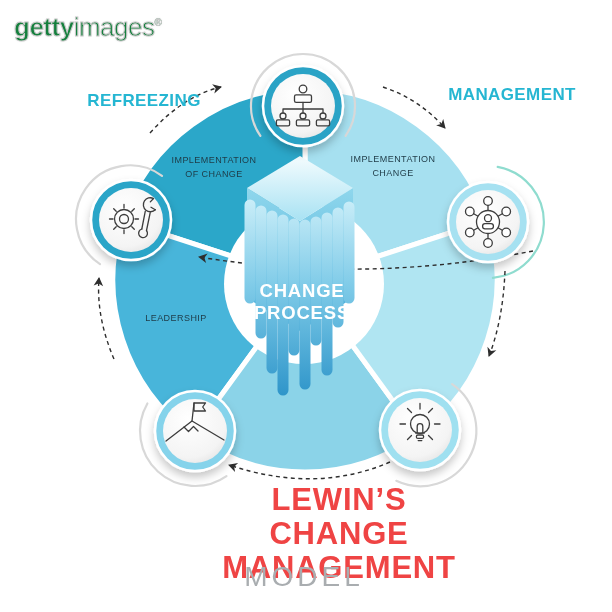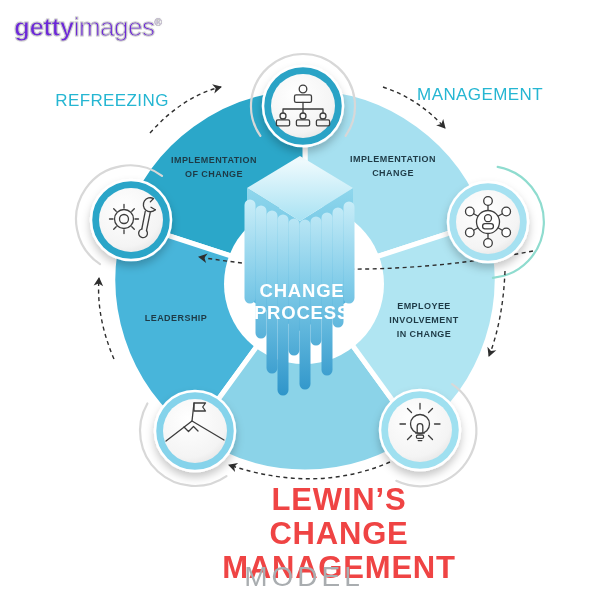--- a/index.html
+++ b/index.html
@@ -13,7 +13,7 @@
   .center-lbl{font-size:18.5px;font-weight:700;letter-spacing:.8px;line-height:1.18;color:#ffffff;}
   .title-main{font-size:31px;font-weight:700;letter-spacing:.8px;line-height:1.1;color:#ef4444;margin-left:35px;}
   .title-sub{font-size:28px;font-weight:400;letter-spacing:4px;color:#A9ADB0;}
-  .watermark{position:absolute;left:14px;top:12px;font-size:26px;color:#6d28d9;
+  .watermark{position:absolute;left:14px;top:12px;font-size:26px;color:#15803d;
              -webkit-text-stroke:1px #c9c9c9;text-shadow:0 0 2px rgba(170,170,170,.45);}
   .watermark .wm-bold{font-weight:700;letter-spacing:-.5px;}
   .watermark .wm-light{font-weight:400;letter-spacing:-.5px;}

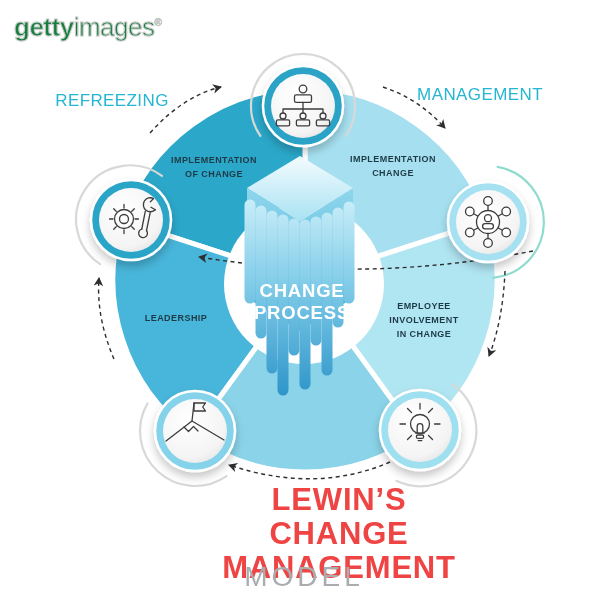--- a/index.html
+++ b/index.html
@@ -9,7 +9,7 @@
   .lbl{position:absolute;transform:translate(-50%,-50%);text-align:center;
        white-space:pre-line;pointer-events:none;}
   .seg-lbl{font-size:9px;line-height:1.55;letter-spacing:.45px;color:#1E3A46;font-weight:700;}
-  .phase-lbl{font-size:17px;font-weight:400;letter-spacing:.4px;color:#25B6D2;}
+  .phase-lbl{font-size:17px;font-weight:700;letter-spacing:.4px;color:#25B6D2;margin-left:32px;}
   .center-lbl{font-size:18.5px;font-weight:700;letter-spacing:.8px;line-height:1.18;color:#ffffff;}
   .title-main{font-size:31px;font-weight:700;letter-spacing:.8px;line-height:1.1;color:#ef4444;margin-left:35px;}
   .title-sub{font-size:28px;font-weight:400;letter-spacing:4px;color:#A9ADB0;}

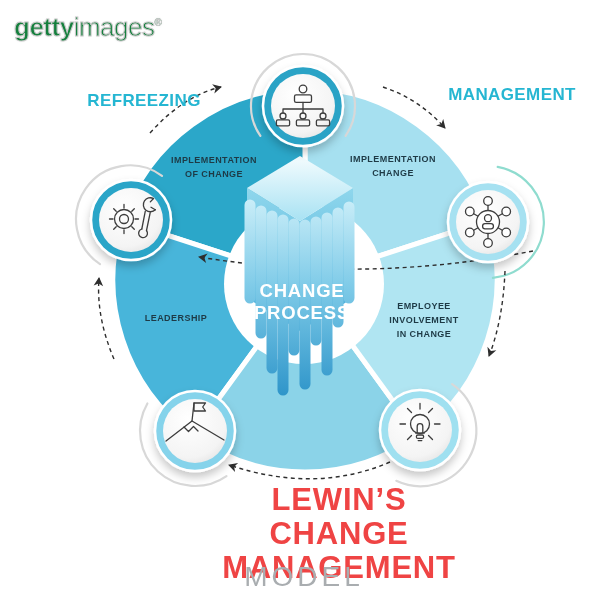--- a/index.html
+++ b/index.html
@@ -8,7 +8,7 @@
   .stage svg{position:absolute;left:0;top:0;}
   .lbl{position:absolute;transform:translate(-50%,-50%);text-align:center;
        white-space:pre-line;pointer-events:none;}
-  .seg-lbl{font-size:9px;line-height:1.55;letter-spacing:.45px;color:#1E3A46;font-weight:700;}
+  .seg-lbl{font-size:9px;line-height:1.55;letter-spacing:.45px;color:#1E3A46;font-weight:400;}
   .phase-lbl{font-size:17px;font-weight:700;letter-spacing:.4px;color:#25B6D2;margin-left:32px;}
   .center-lbl{font-size:18.5px;font-weight:700;letter-spacing:.8px;line-height:1.18;color:#ffffff;}
   .title-main{font-size:31px;font-weight:700;letter-spacing:.8px;line-height:1.1;color:#ef4444;margin-left:35px;}

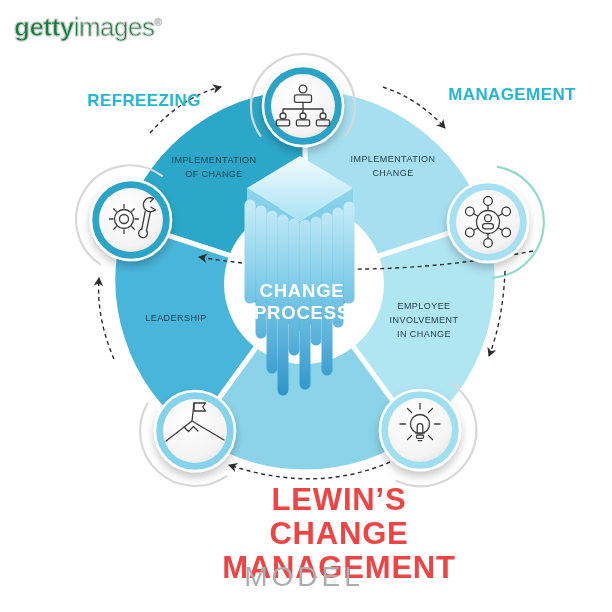--- a/index.html
+++ b/index.html
@@ -178,9 +178,6 @@
 OF CHANGE</div>
 <div class="lbl seg-lbl" style="left:393px;top:167px">IMPLEMENTATION
 CHANGE</div>
-<div class="lbl seg-lbl" style="left:424px;top:321px">EMPLOYEE
-INVOLVEMENT
-IN CHANGE</div>
 <div class="lbl seg-lbl" style="left:176px;top:319px">LEADERSHIP</div>
 
 <div class="lbl center-lbl" style="left:302px;top:302px">CHANGE

